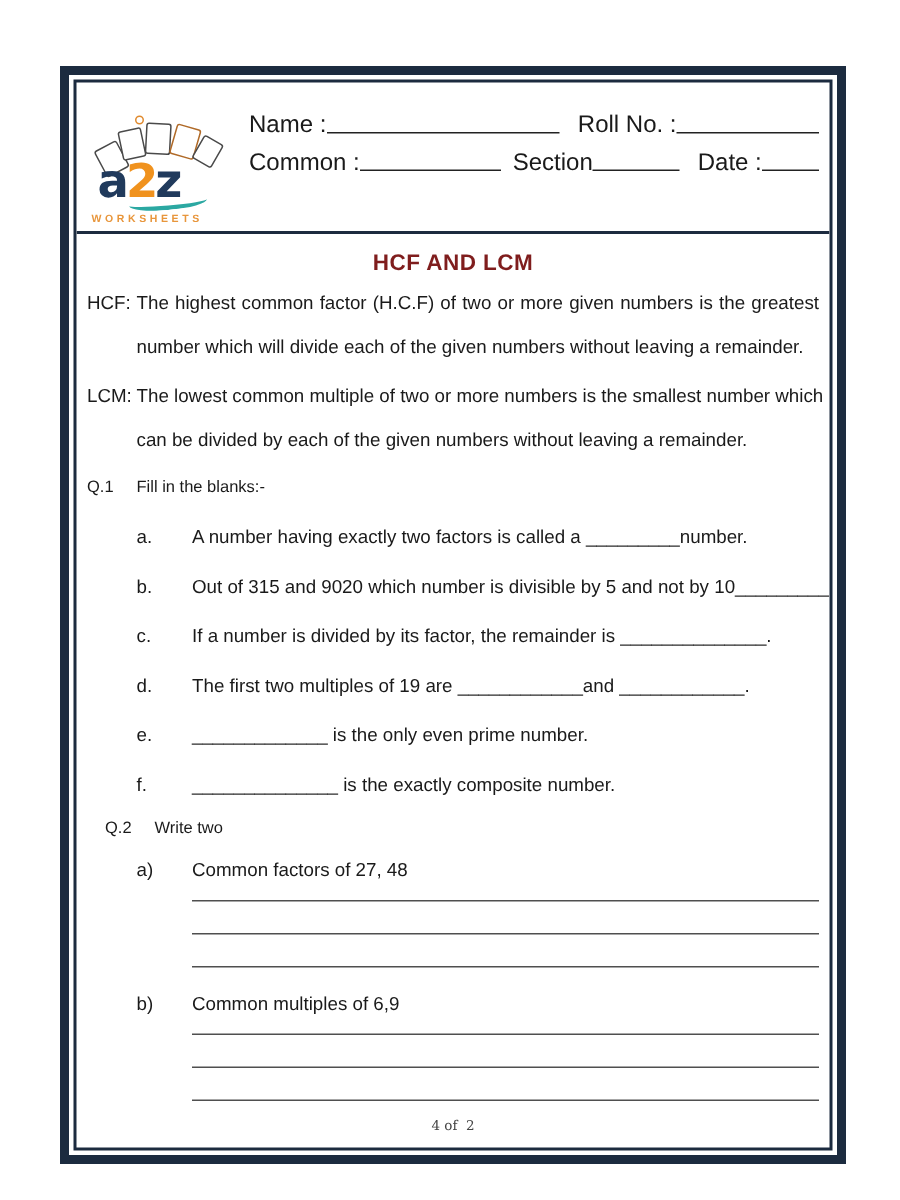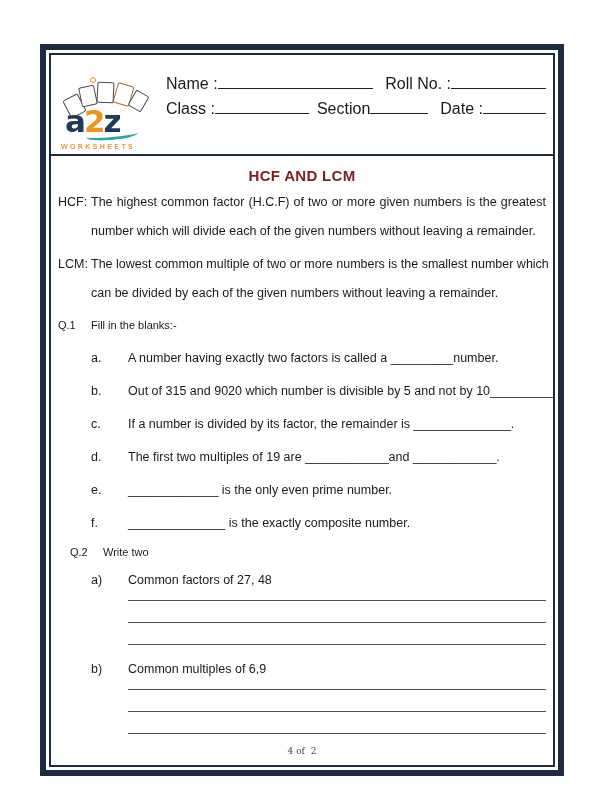--- a/index.html
+++ b/index.html
@@ -94,7 +94,7 @@
           </div>
 
           <div class="field-row">
-            <span class="fl">Class :</span>
+            <span class="fl">Common :</span>
             <span class="fline w94"></span>
             <span class="fl ml8">Section</span>
             <span class="fline w58"></span>

